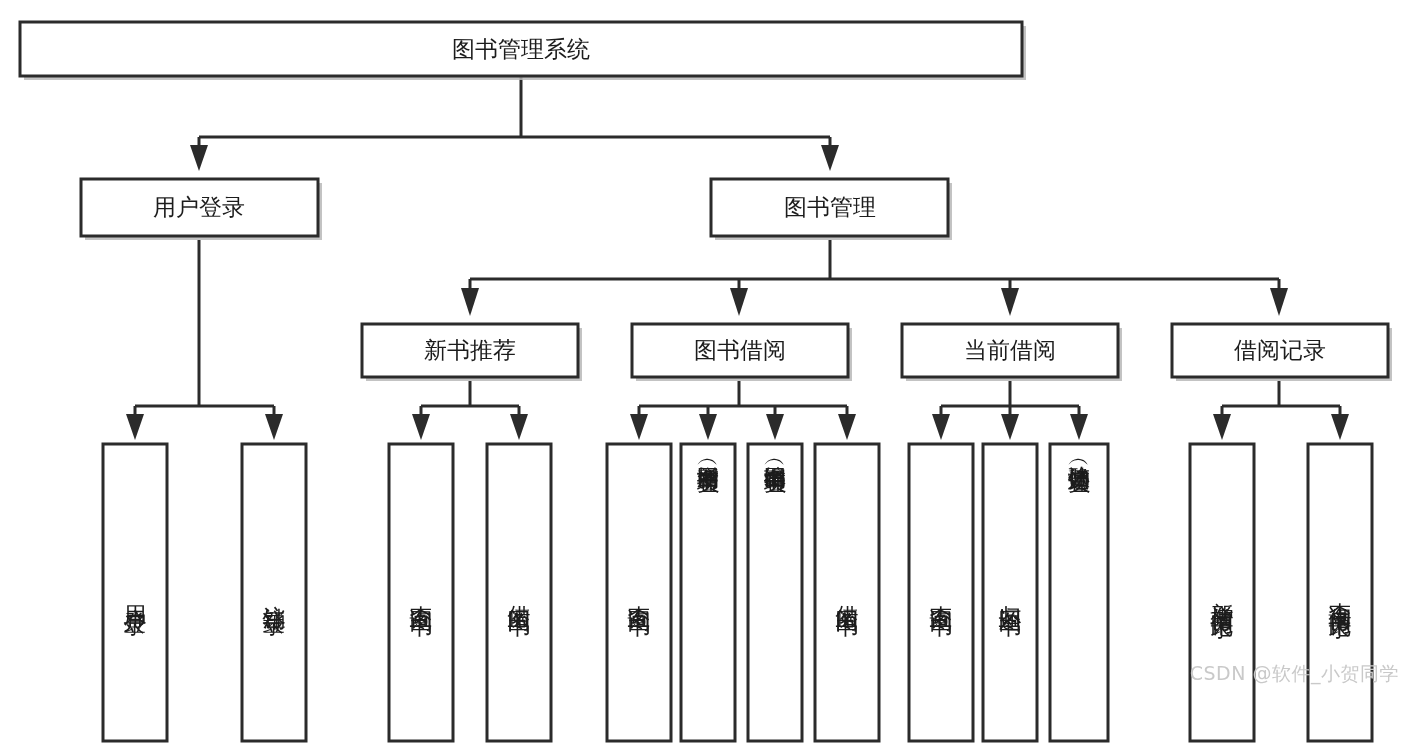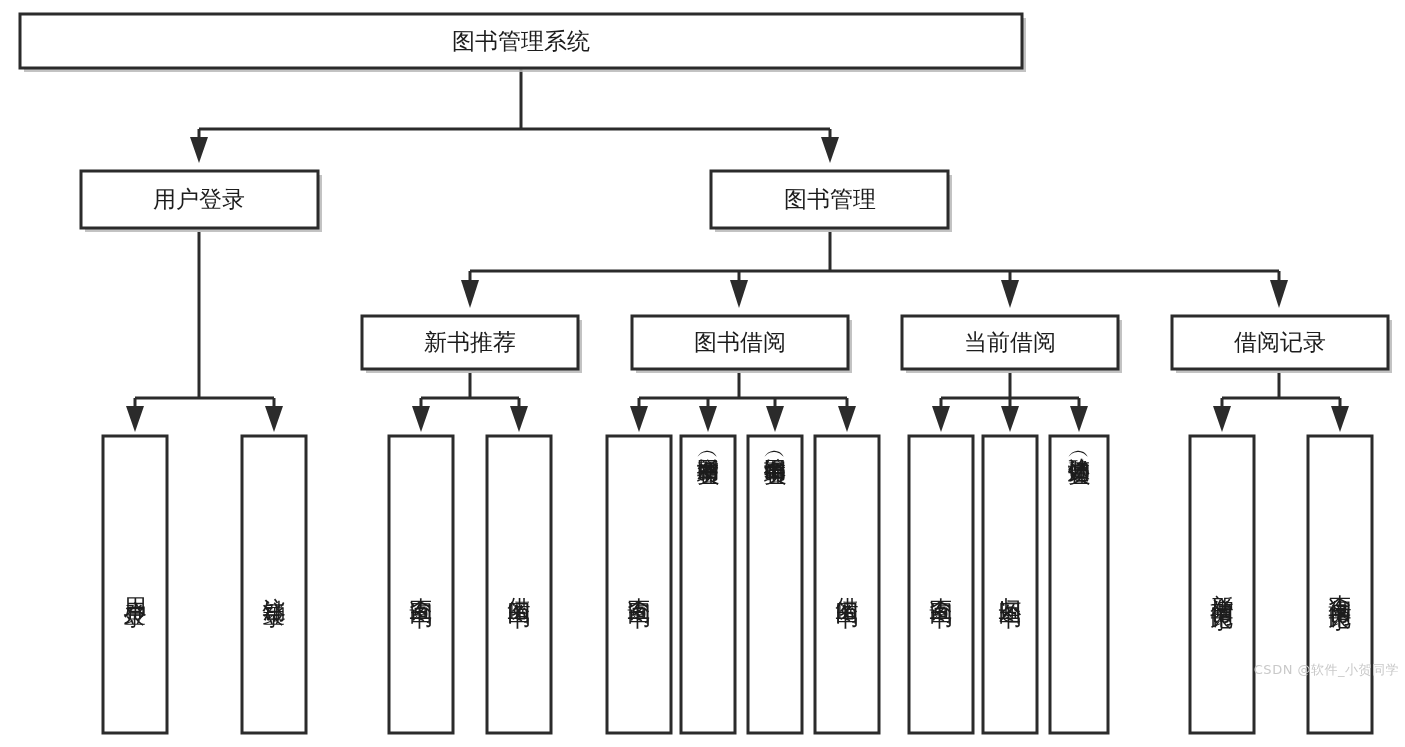--- a/index.html
+++ b/index.html
@@ -17,7 +17,7 @@
   #diagram-root {
     position: absolute;
     left: 0;
-    top: 0;
+    top: 8px;
     width: 1405px;
     height: 683px;
   }

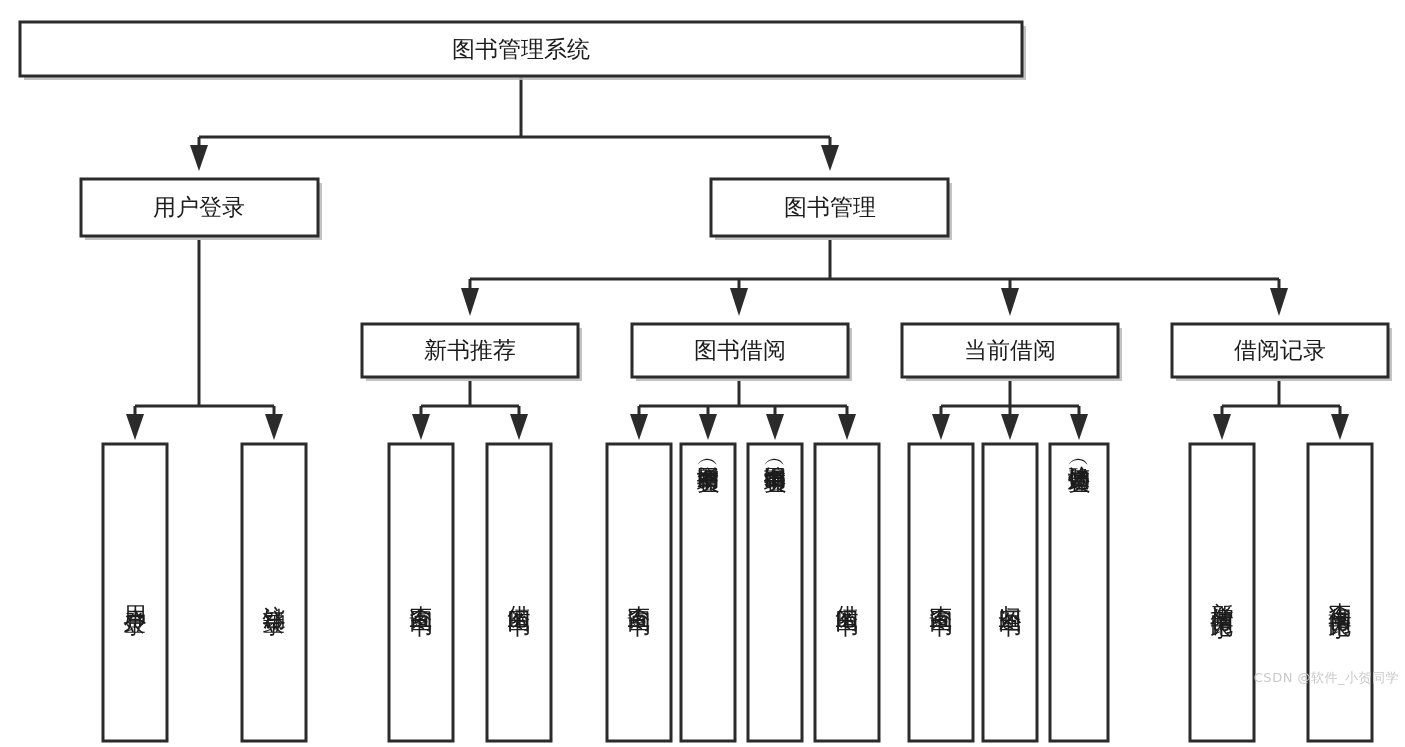--- a/index.html
+++ b/index.html
@@ -71,7 +71,7 @@
     right: 6px;
     bottom: 4px;
     font-family: "DejaVu Sans", "Liberation Sans", sans-serif;
-    font-size: 13px;
+    font-size: 19px;
     color: #c9c9c9;
     white-space: nowrap;
     letter-spacing: 0.5px;

